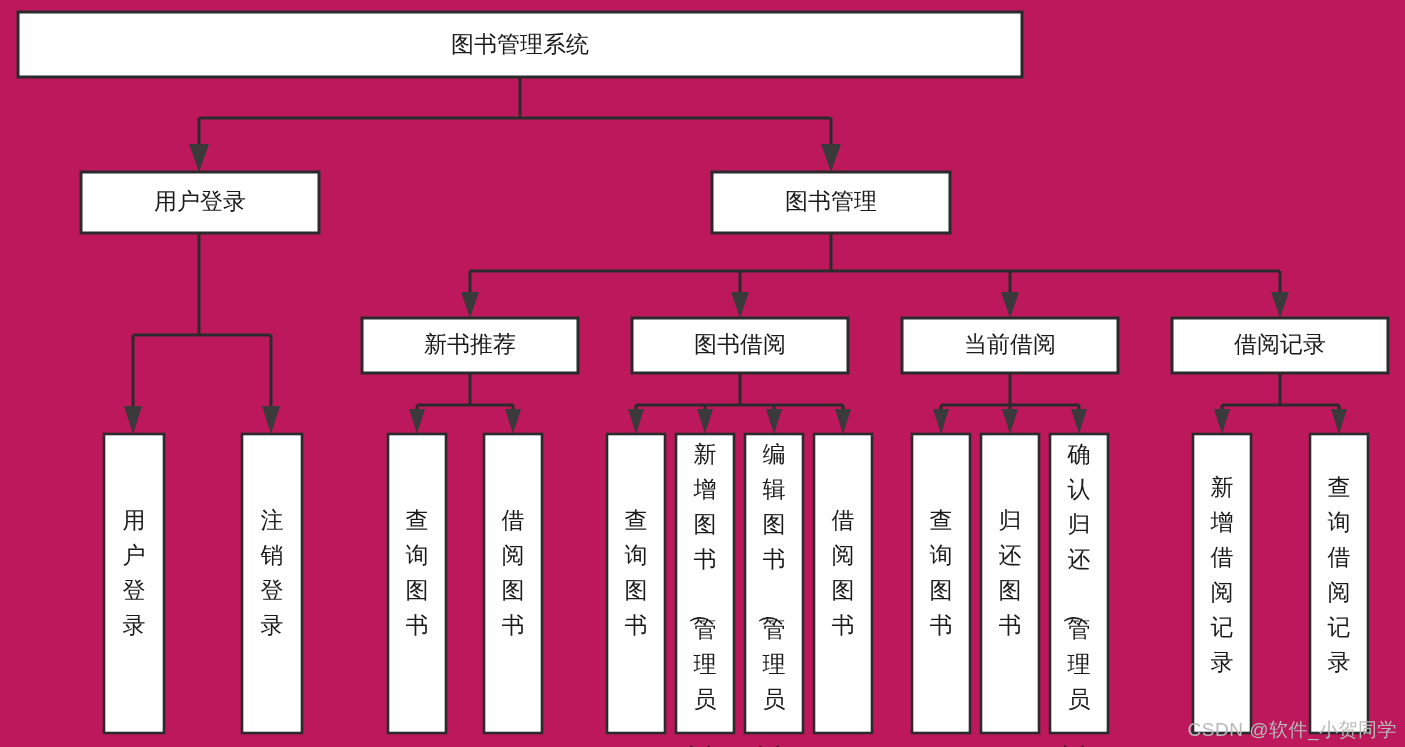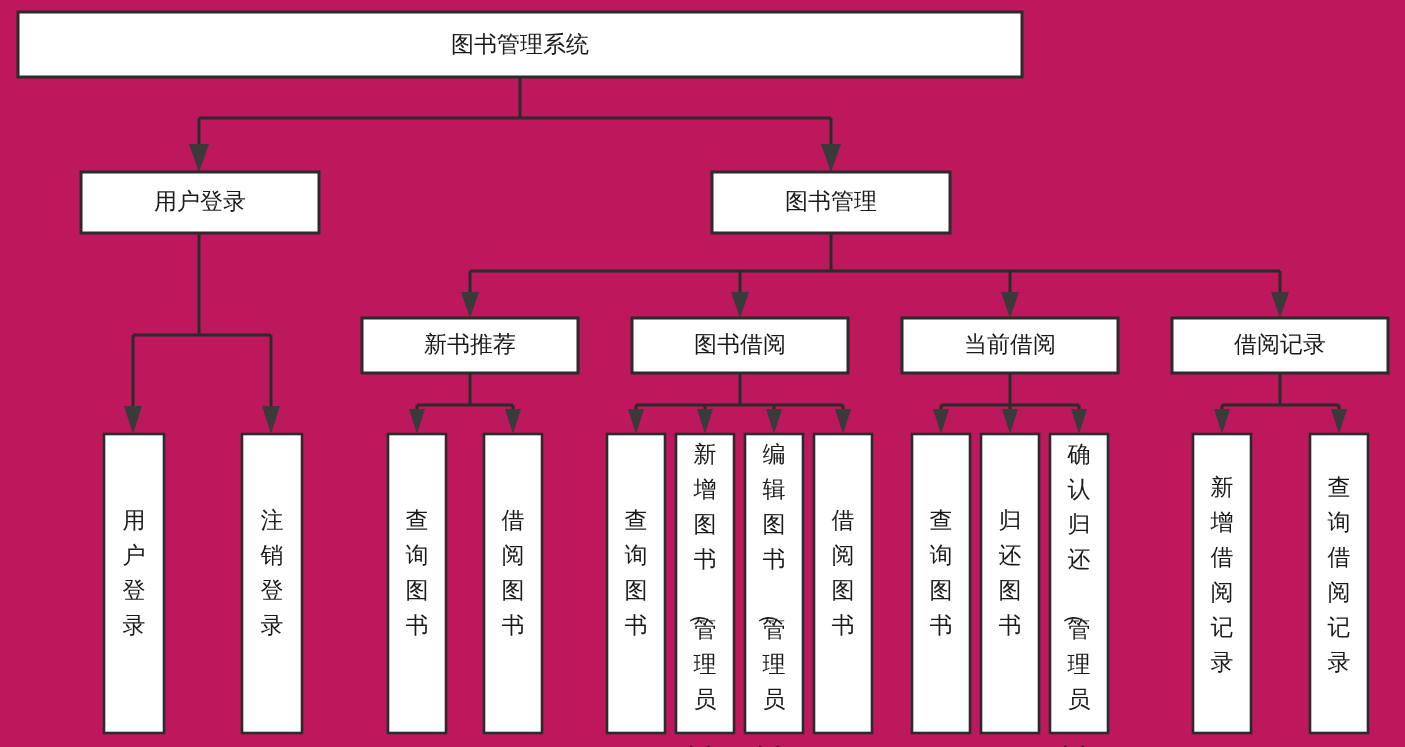--- a/index.html
+++ b/index.html
@@ -258,6 +258,7 @@
 
   </svg>
 
+  <div class="watermark">CSDN @软件_小贺同学</div>
 </div>
 
 </body></html>

